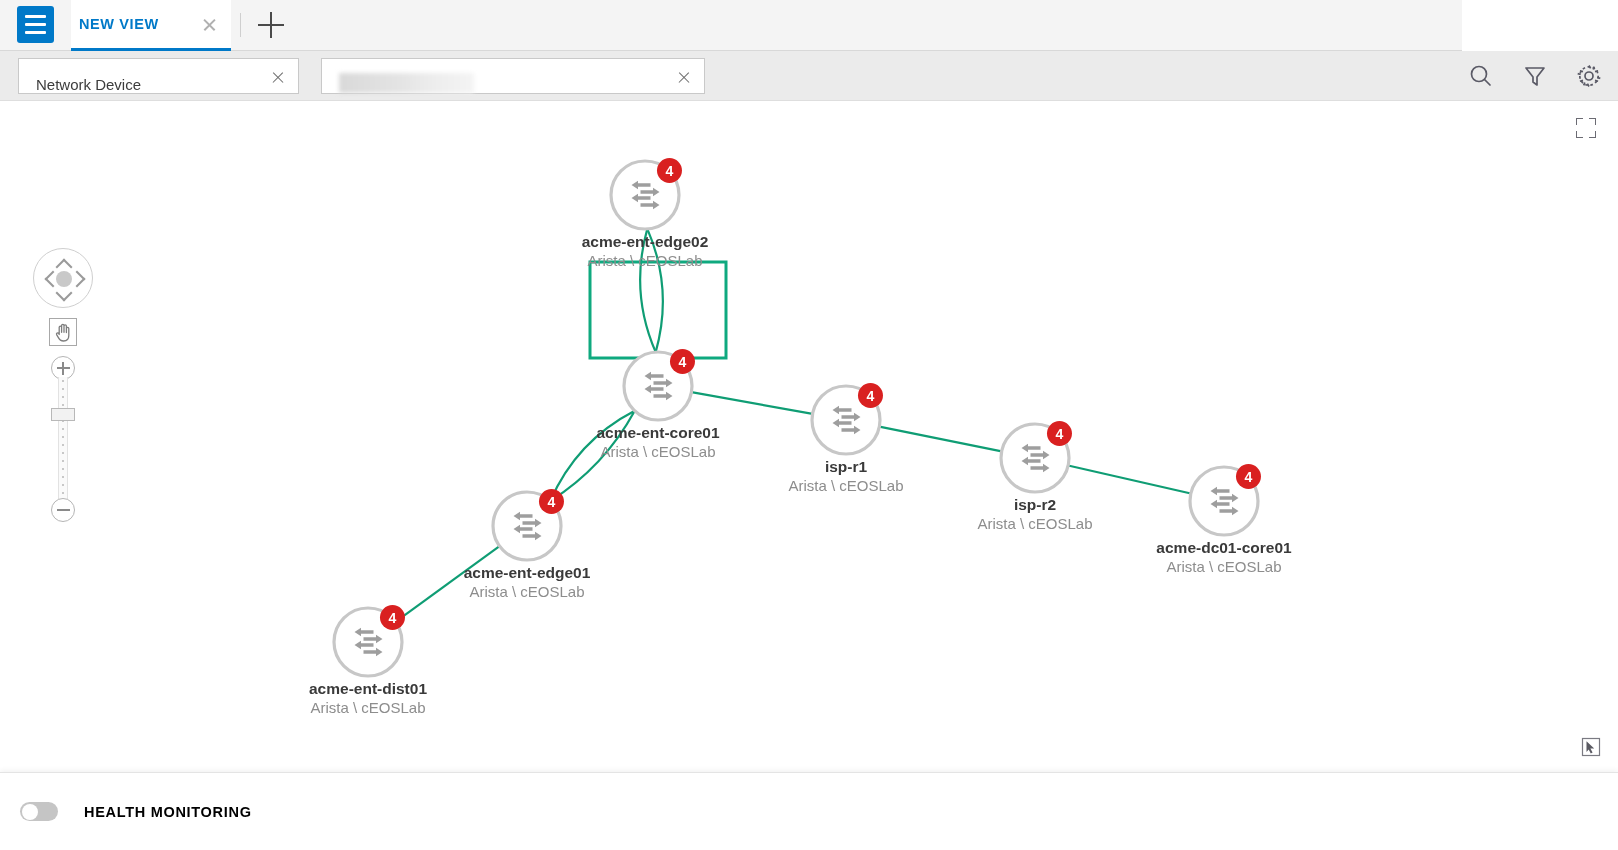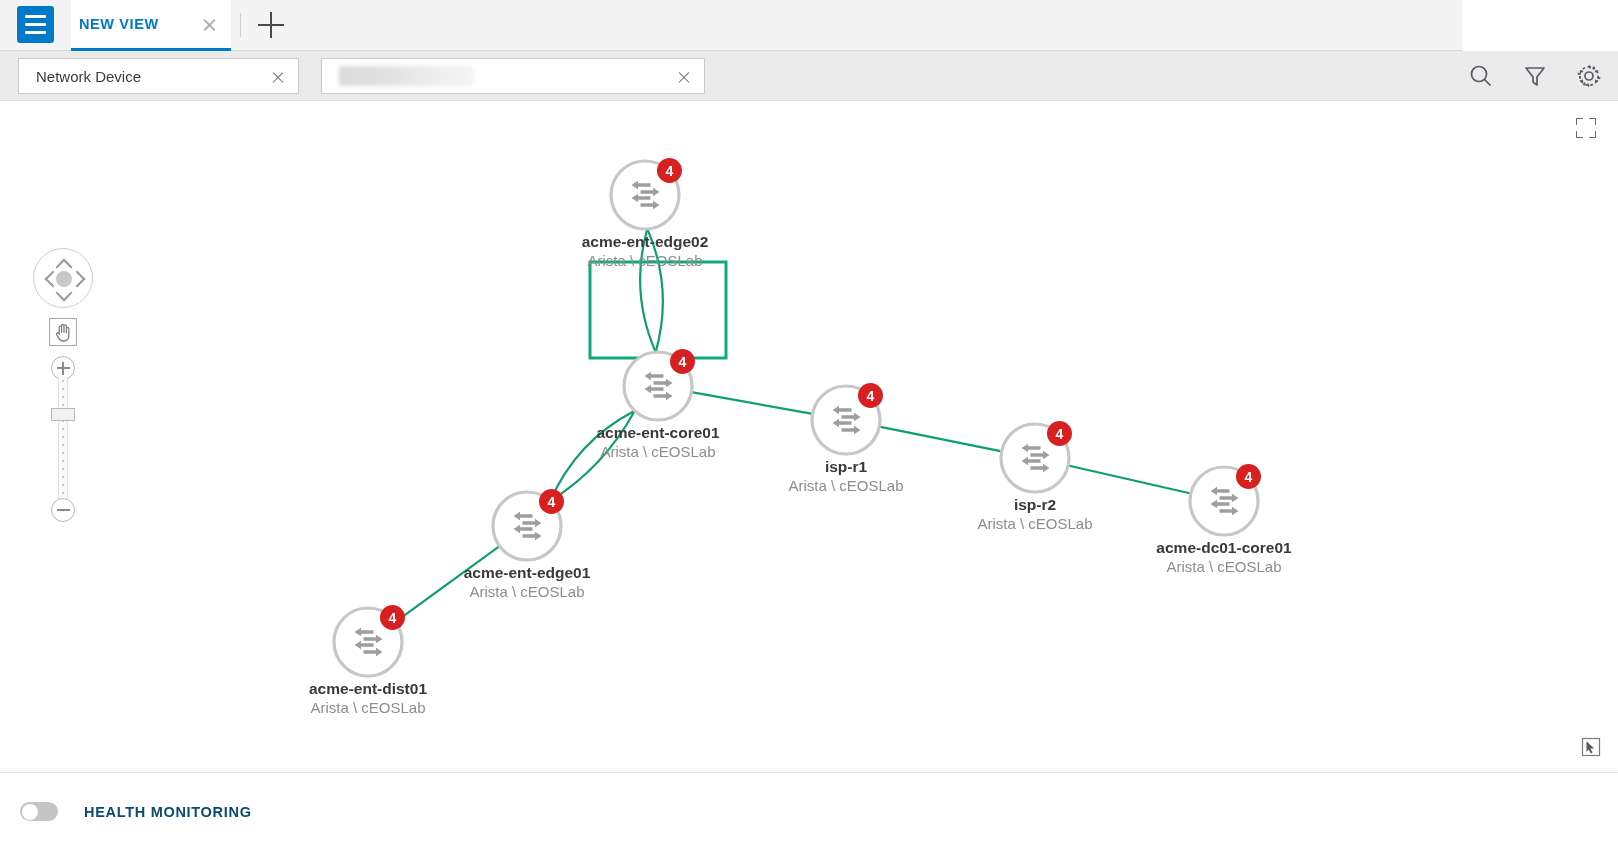--- a/index.html
+++ b/index.html
@@ -86,7 +86,7 @@
     position: absolute; top: 7px; height: 36px;
     background: #ffffff;
     border: 1px solid #c9c9c9;
-    display: flex; align-items: center;
+    display: flex; align-items: flex-end;
   }
   .field-a { left: 18px; width: 281px; }
   .field-b { left: 321px; width: 384px; }

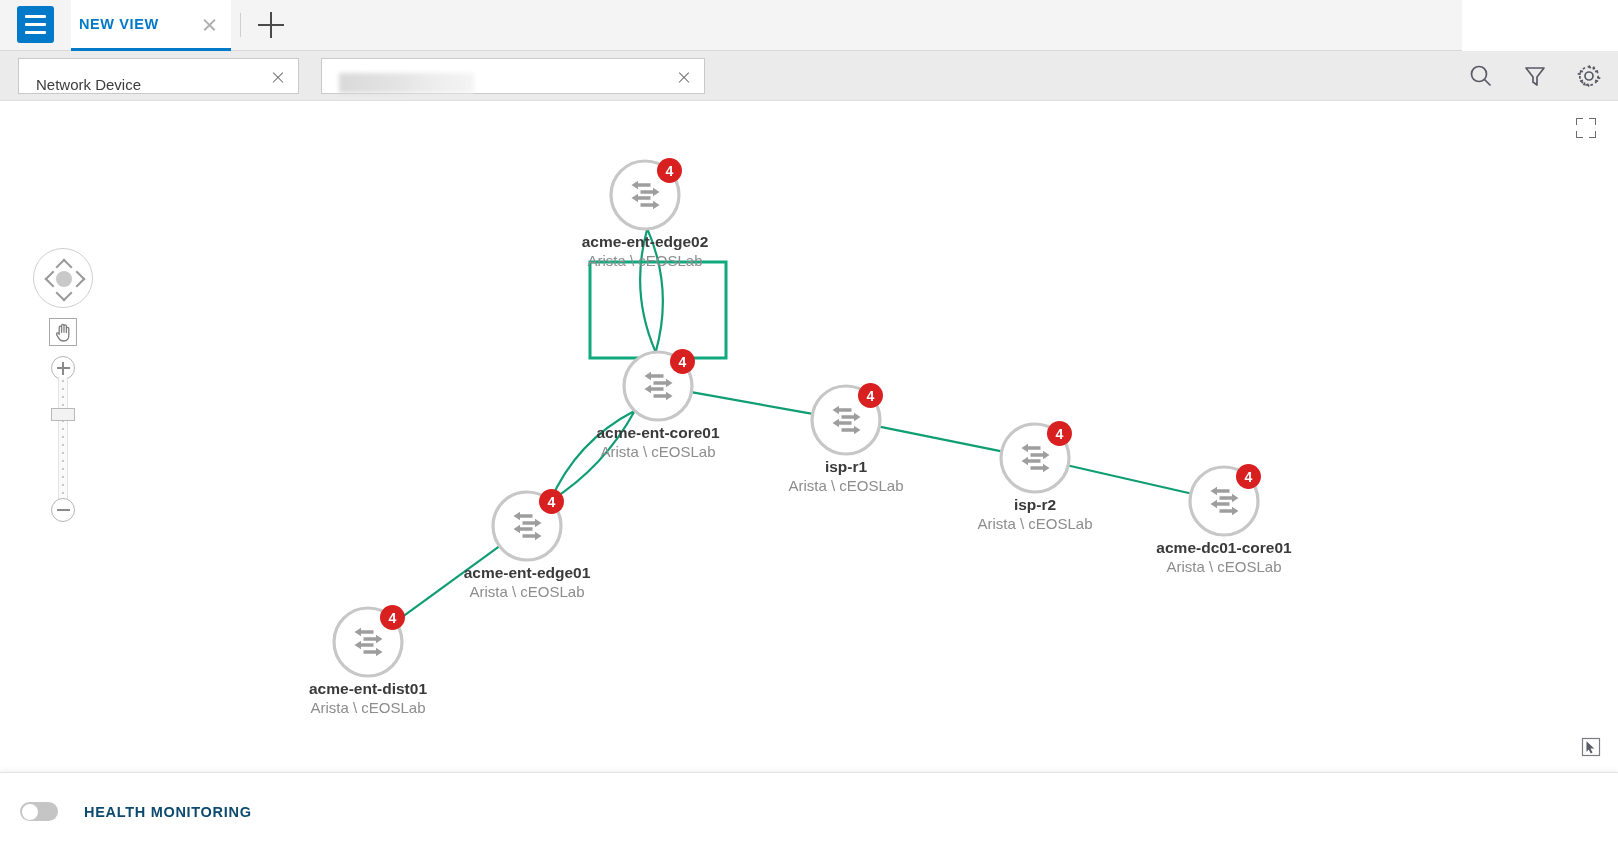--- a/index.html
+++ b/index.html
@@ -219,7 +219,7 @@
   .bottom-label {
     margin-left: 26px;
     font-size: 14.5px; font-weight: bold;
-    letter-spacing: 0.7px; color: #0c4a6e;
+    letter-spacing: 0.7px; color: #000000;
   }
 </style>
 </head>

